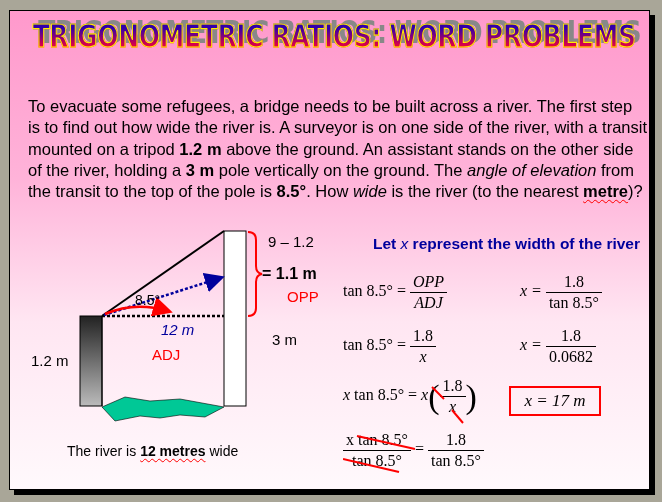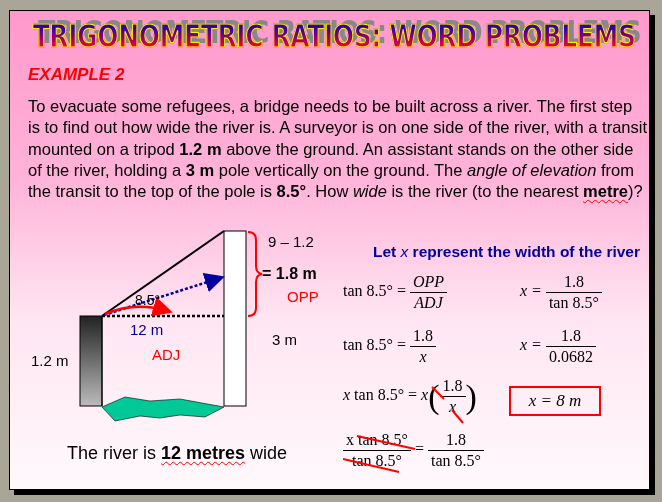--- a/index.html
+++ b/index.html
@@ -44,7 +44,6 @@
     </div>
   </div>
 
-  <div class="example">EXAMPLE 2</div>
 
   <div class="problem"><span>To evacuate some refugees, a bridge needs to be built across a river.  The first step is to find out how wide the river is.  A surveyor is on one side of the river, with a transit mounted on a tripod </span><b>1.2 m</b><span> above the ground.  An assistant stands on the other side of the river, holding a </span><b>3 m</b><span> pole vertically on the ground.  The </span><i>angle of elevation</i><span> from the transit to the top of the pole is </span><b>8.5°</b><span>.  How </span><i>wide</i><span> is the river (to the nearest </span><b class="squig">metre</b><span>)?</span></div>
 

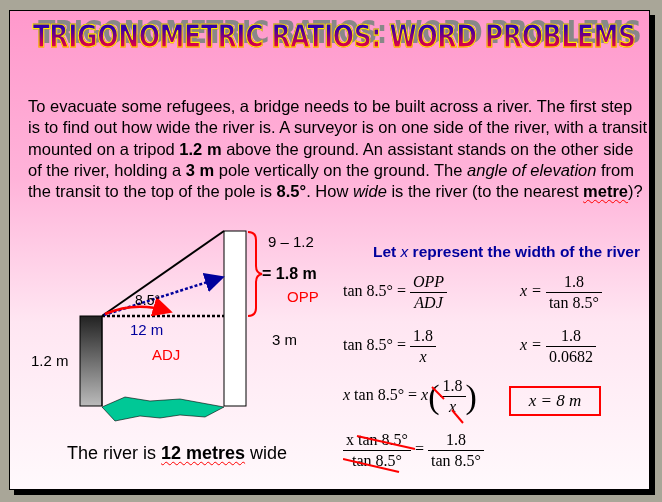--- a/index.html
+++ b/index.html
@@ -21,7 +21,7 @@
   .squig{text-decoration:underline wavy #ff0000;text-decoration-thickness:1px;text-underline-offset:2px;}
   .diagram{position:absolute;left:0;top:0;width:639px;height:478px;}
   .lbl{position:absolute;font-size:15px;white-space:nowrap;}
-  .letx{position:absolute;left:363px;top:222px;width:270px;color:#00009c;font-weight:bold;font-size:15.5px;line-height:22px;margin-top:8px;}
+  .letx{position:absolute;left:363px;top:222px;width:270px;color:#00009c;font-weight:bold;font-size:15.5px;line-height:22px;}
   .math{position:absolute;font-family:Liberation Serif, serif;font-size:16px;color:#000;white-space:nowrap;}
   .frac{display:inline-block;vertical-align:middle;text-align:center;}
   .frac .num{display:block;padding:0 3px 1px;border-bottom:1px solid #000;}

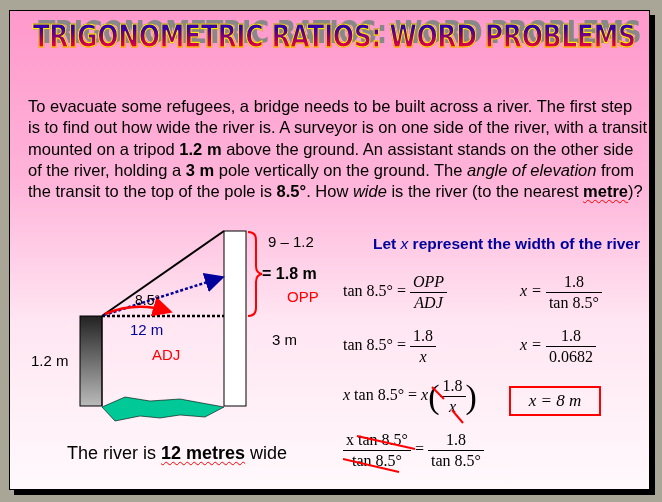--- a/index.html
+++ b/index.html
@@ -81,7 +81,7 @@
   </svg>
 
   <div class="lbl" style="left:258px;top:222px;">9 – 1.2</div>
-  <div class="lbl" style="left:252px;top:254px;font-weight:bold;font-size:16px;">= 1.8 m</div>
+  <div class="lbl" style="left:252px;top:254px;font-weight:bold;font-size:16px;">= 1.1 m</div>
   <div class="lbl" style="left:277px;top:277px;color:#ff0000;">OPP</div>
   <div class="lbl" style="left:125px;top:281px;font-size:14px;">8.5°</div>
   <div class="lbl" style="left:120px;top:310px;color:#00009c;">12 m</div>

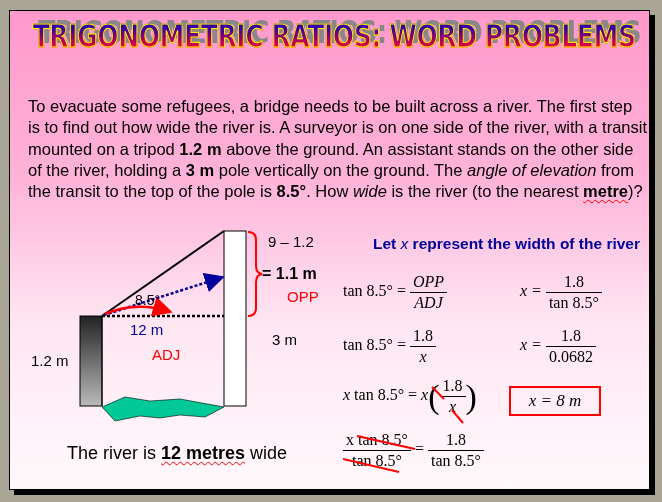--- a/index.html
+++ b/index.html
@@ -84,7 +84,7 @@
   <div class="lbl" style="left:252px;top:254px;font-weight:bold;font-size:16px;">= 1.1 m</div>
   <div class="lbl" style="left:277px;top:277px;color:#ff0000;">OPP</div>
   <div class="lbl" style="left:125px;top:281px;font-size:14px;">8.5°</div>
-  <div class="lbl" style="left:120px;top:310px;color:#00009c;">12 m</div>
+  <div class="lbl" style="left:151px;top:310px;color:#00009c;font-style:italic;">12 m</div>
   <div class="lbl" style="left:142px;top:335px;color:#ff0000;">ADJ</div>
   <div class="lbl" style="left:262px;top:320px;">3 m</div>
   <div class="lbl" style="left:21px;top:341px;">1.2 m</div>

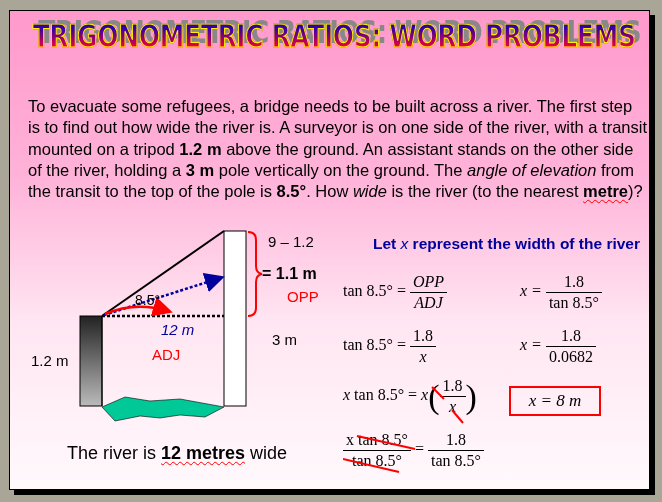--- a/index.html
+++ b/index.html
@@ -130,7 +130,7 @@
     <span class="frac"><span class="num">1.8</span><span class="den">0.0682</span></span>
   </div>
 
-  <div class="answer-box"><i class="v">x = 8 m</i></div>
+  <div class="answer-box"><i class="v">x = 17 m</i></div>
 
   <div class="summary"><span>The river is </span><b class="squig">12 metres</b><span> wide</span></div>
 </div>

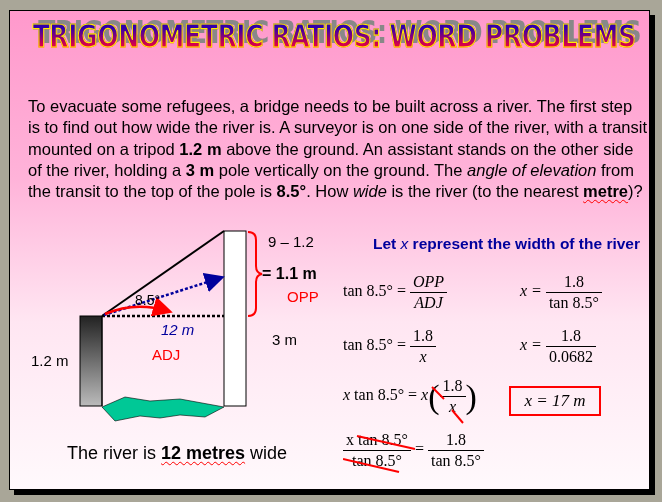--- a/index.html
+++ b/index.html
@@ -28,7 +28,7 @@
   .frac .den{display:block;padding:1px 3px 0;}
   .answer-box{position:absolute;left:499px;top:375px;width:88px;height:26px;border:2px solid #ff0000;
     font-family:"Liberation Serif",serif;font-size:17px;line-height:26px;text-align:center;}
-  .summary{position:absolute;left:57px;top:432px;font-size:18px;}
+  .summary{position:absolute;left:57px;top:432px;font-size:14px;}
   i.v{font-style:italic;}
 </style>
 </head>

